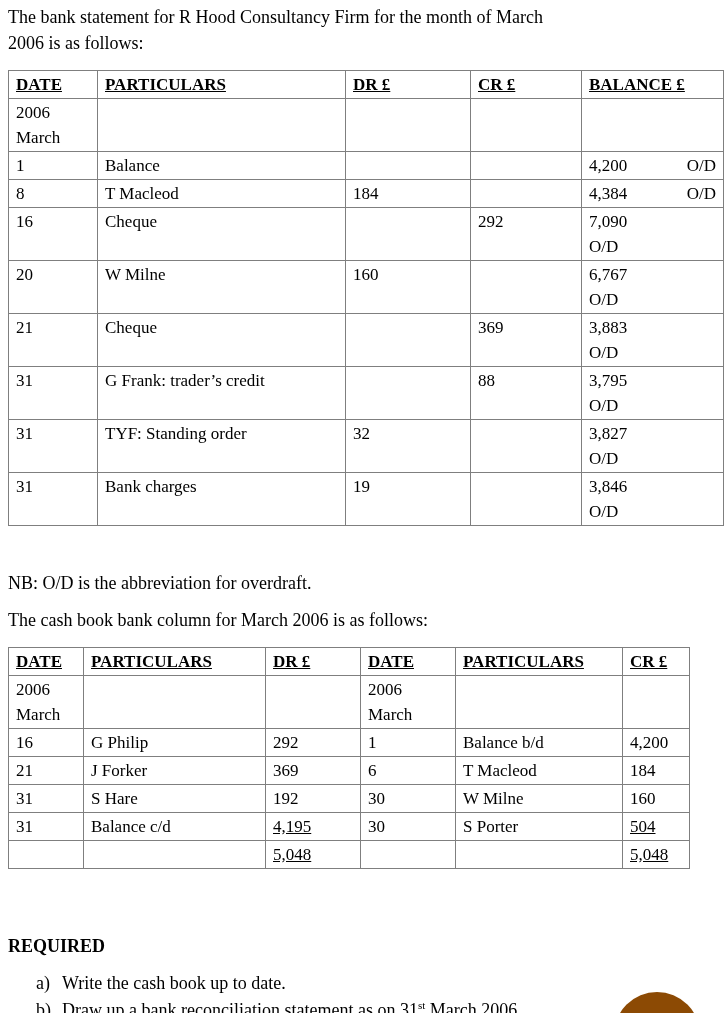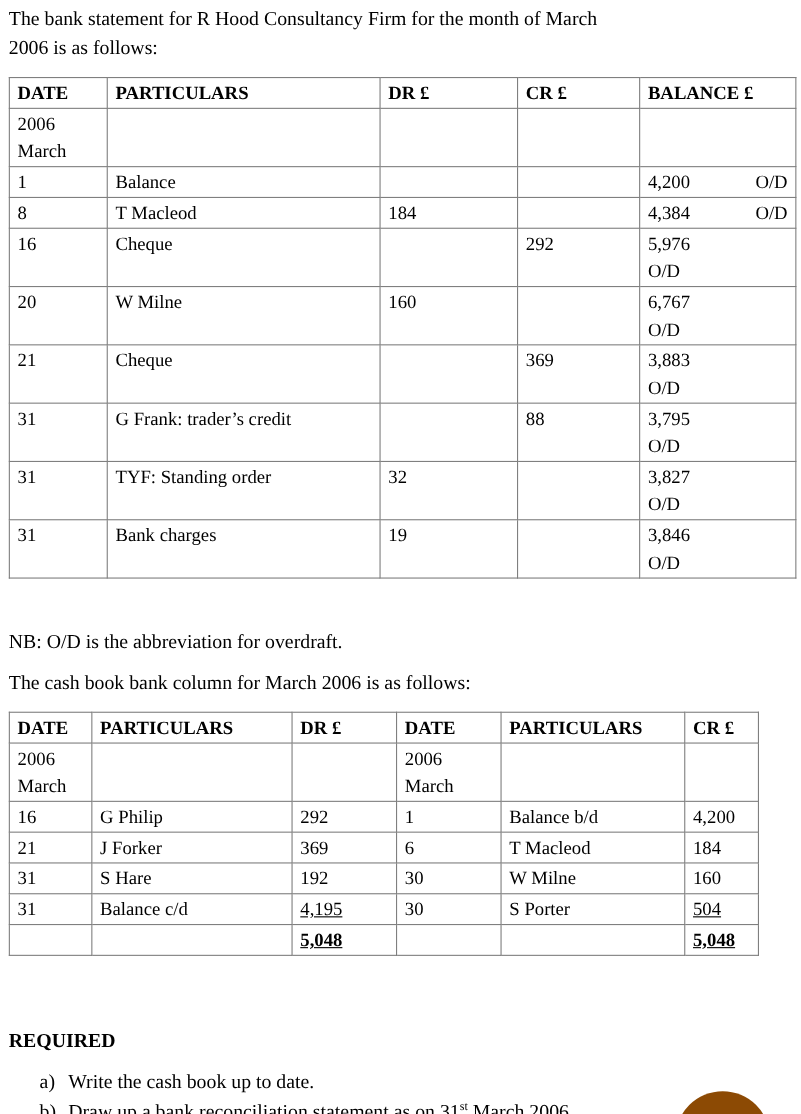--- a/index.html
+++ b/index.html
@@ -29,7 +29,7 @@
     font-weight: normal;
     overflow: hidden;
   }
-  th { font-weight: bold; }
+  th { font-weight: bold; text-decoration: underline; }
   .bs-table { width: 715px; margin-top: 14px; }
   .cb-table { width: 681px; margin-top: 14px; }
   .bal-inline { display: flex; justify-content: space-between; }

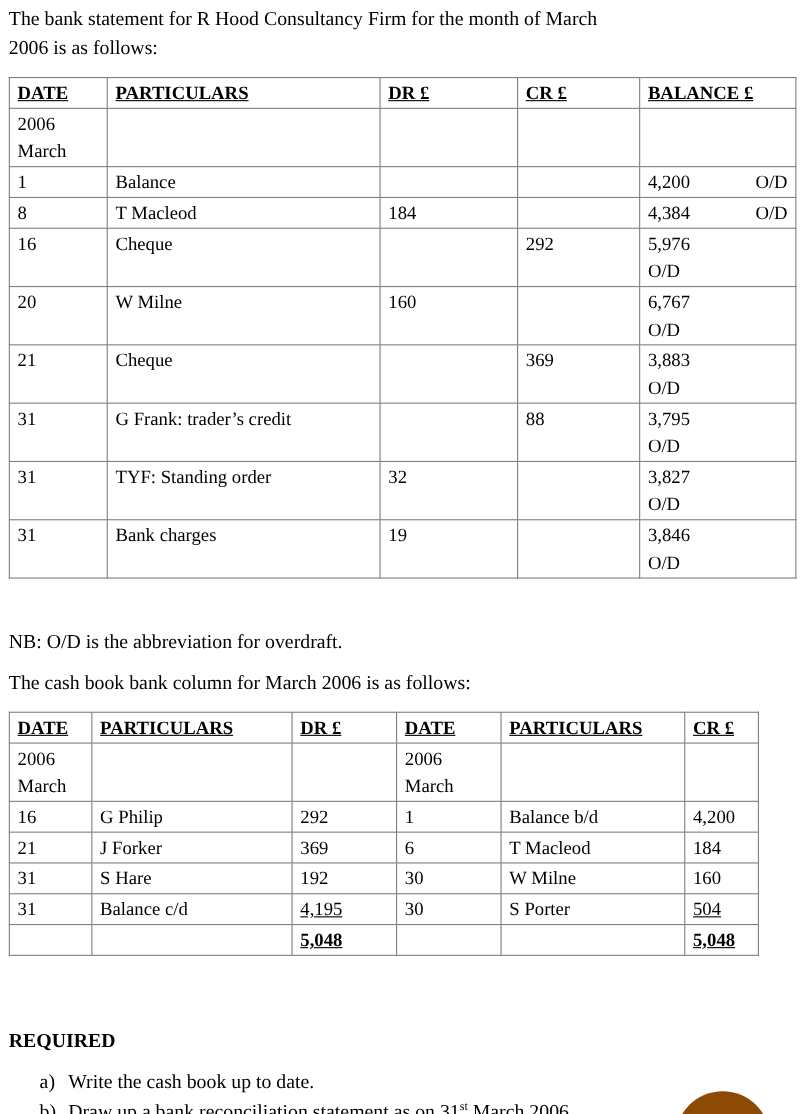--- a/index.html
+++ b/index.html
@@ -120,7 +120,7 @@
         <td></td>
         <td>292</td>
         <td>
-          <div>5,976</div>
+          <div>7,090</div>
           <div>O/D</div>
         </td>
       </tr>

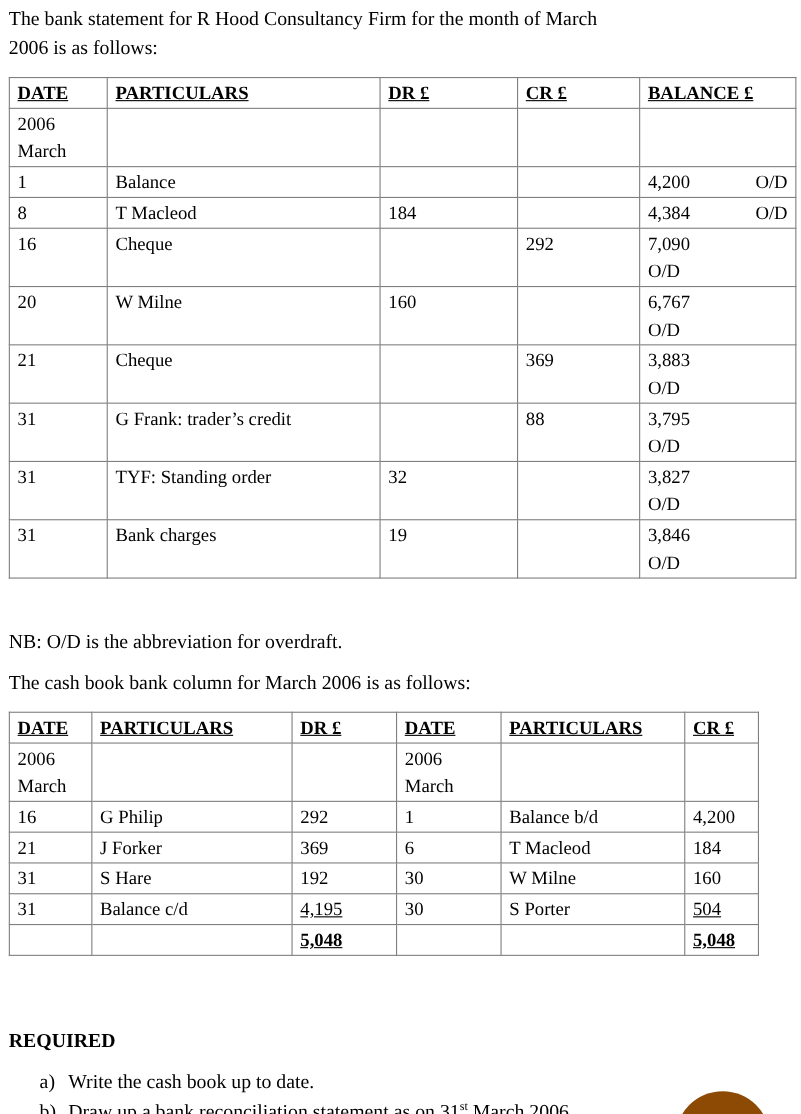--- a/index.html
+++ b/index.html
@@ -34,7 +34,7 @@
   .cb-table { width: 681px; margin-top: 14px; }
   .bal-inline { display: flex; justify-content: space-between; }
   .u { text-decoration: underline; }
-  .total-val { font-weight: bold; text-decoration: underline; }
+  .total-val { font-weight: normal; text-decoration: underline; }
   .nb { margin-top: 44px; }
   .cb-intro { margin-top: 11px; }
   .required { margin-top: 64px; font-weight: bold; font-size: 18px; line-height: 26px; }

